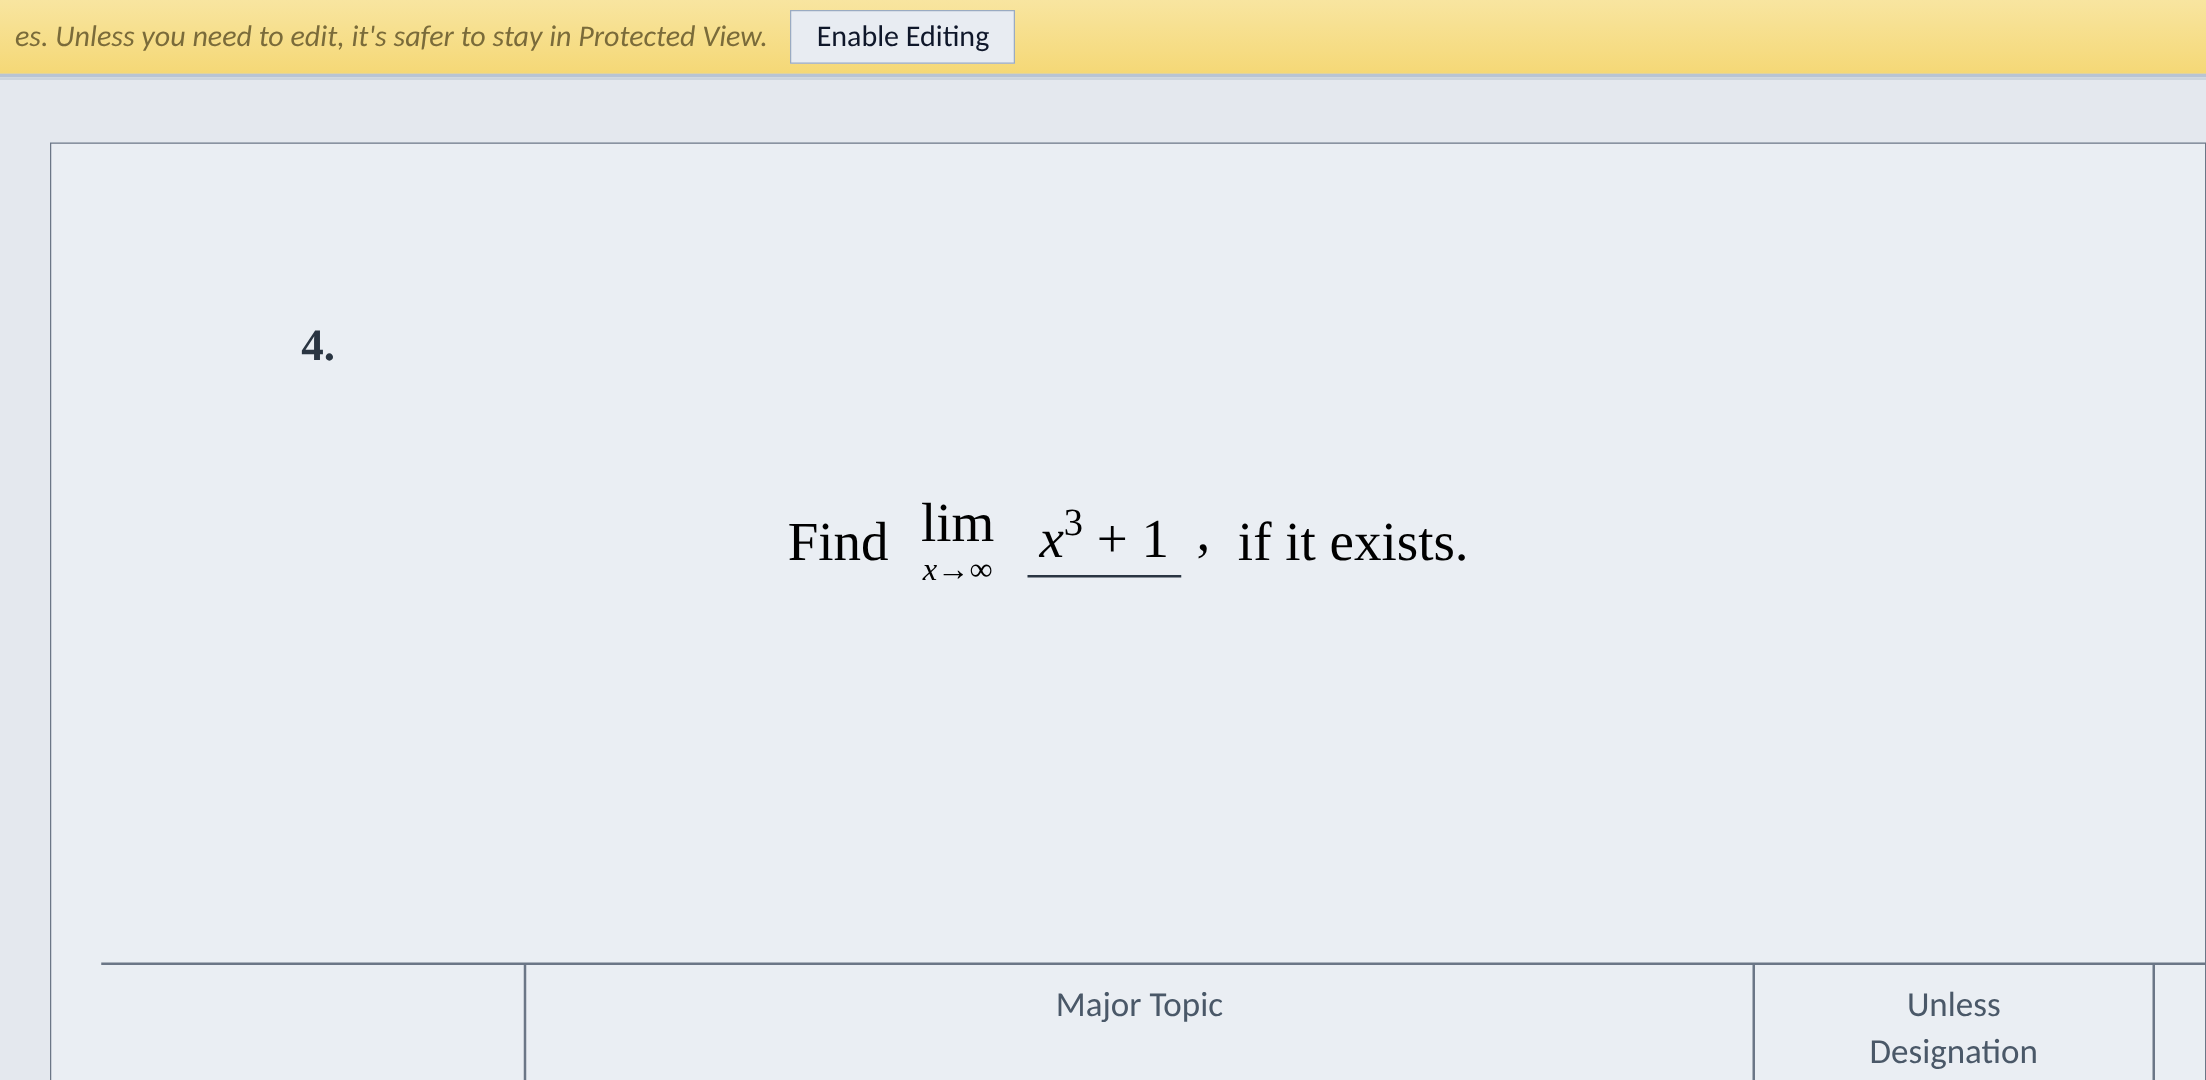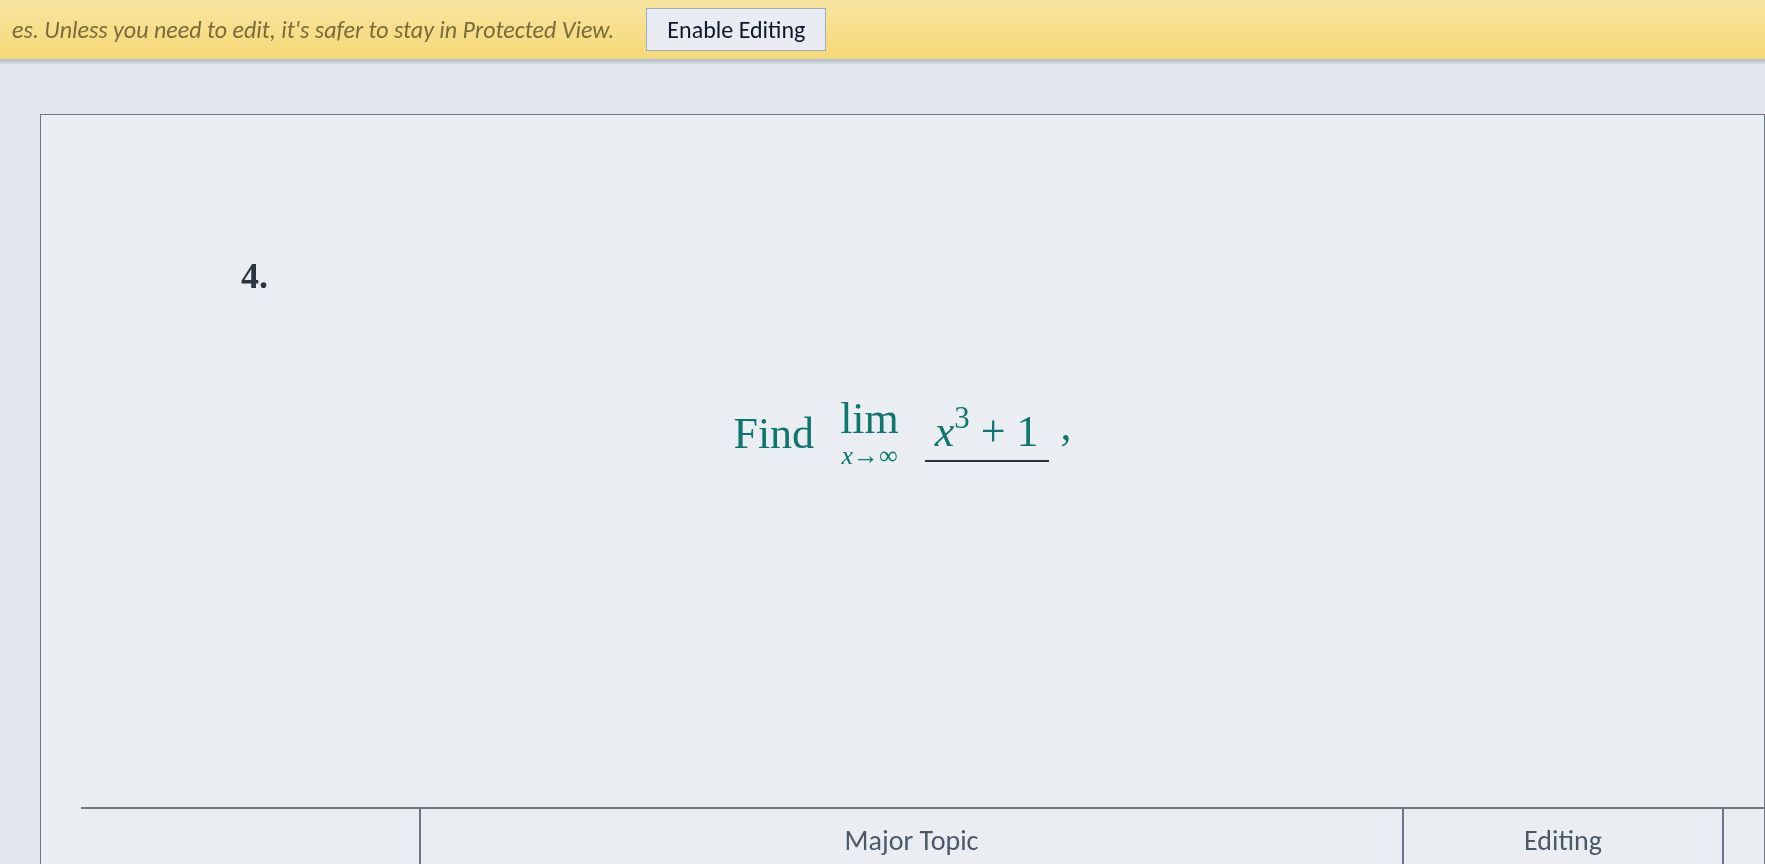--- a/index.html
+++ b/index.html
@@ -20,7 +20,7 @@
       padding: 8px 12px;
       display: flex;
       align-items: center;
-      gap: 32px;
+      gap: 18px;
       font-size: 24px;
       color: #7a6b3a;
       font-style: italic;

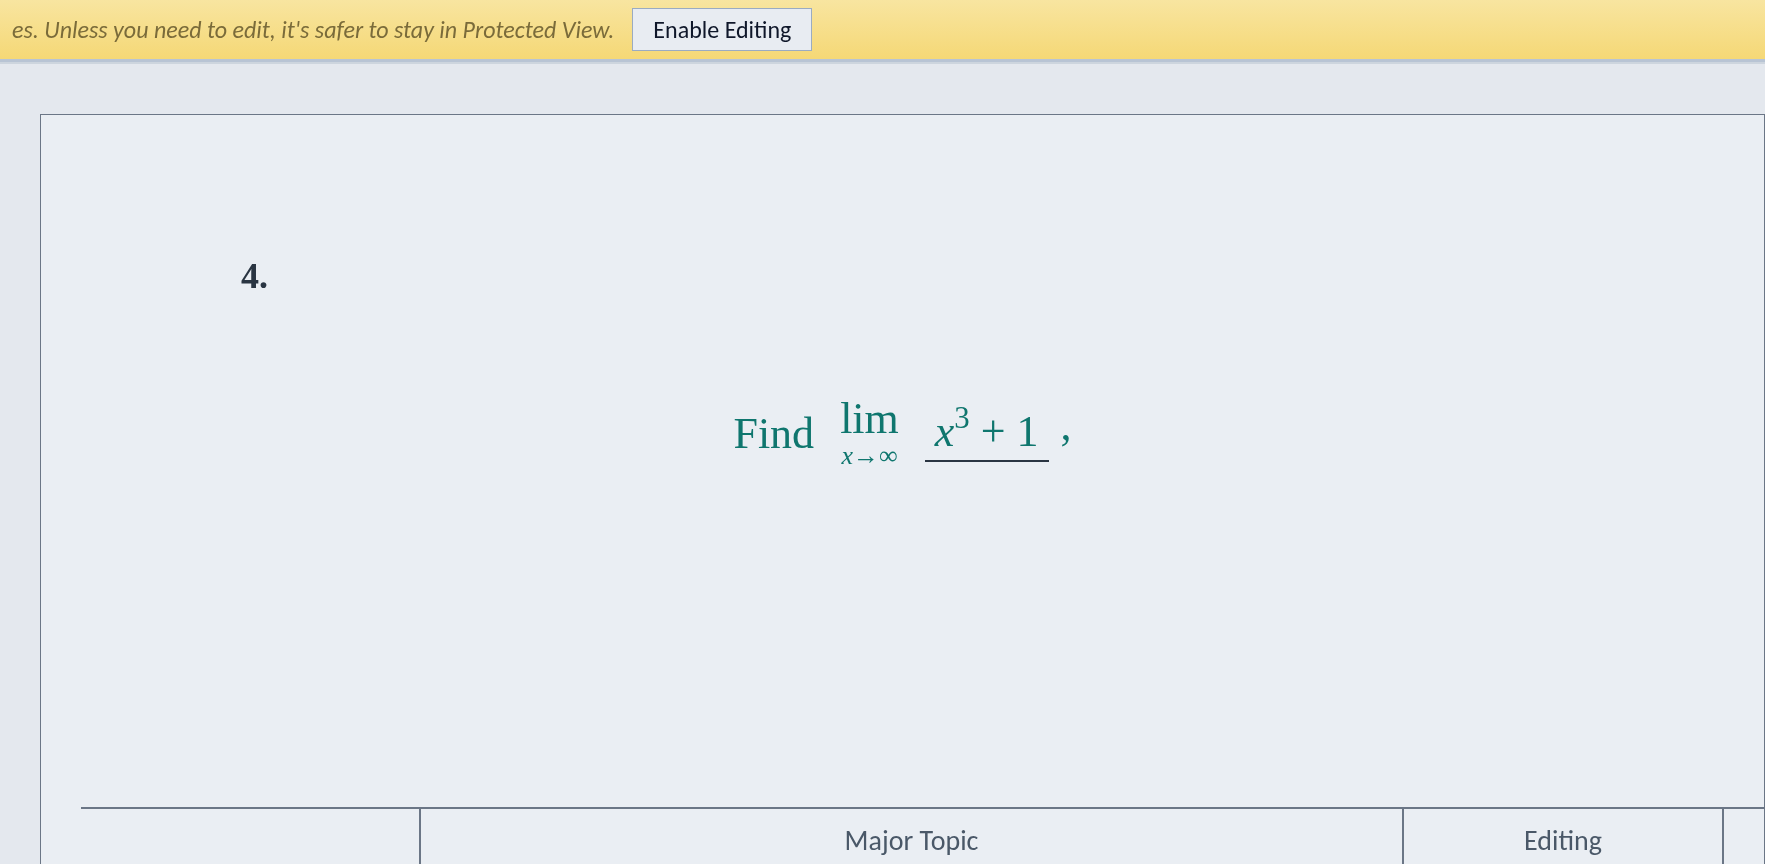--- a/index.html
+++ b/index.html
@@ -64,7 +64,7 @@
       margin-top: 100px;
       font-family: "Times New Roman", serif;
       font-size: 44px;
-      color: #0f766e;
+      color: #000000;
       gap: 18px;
     }
     .find-text {

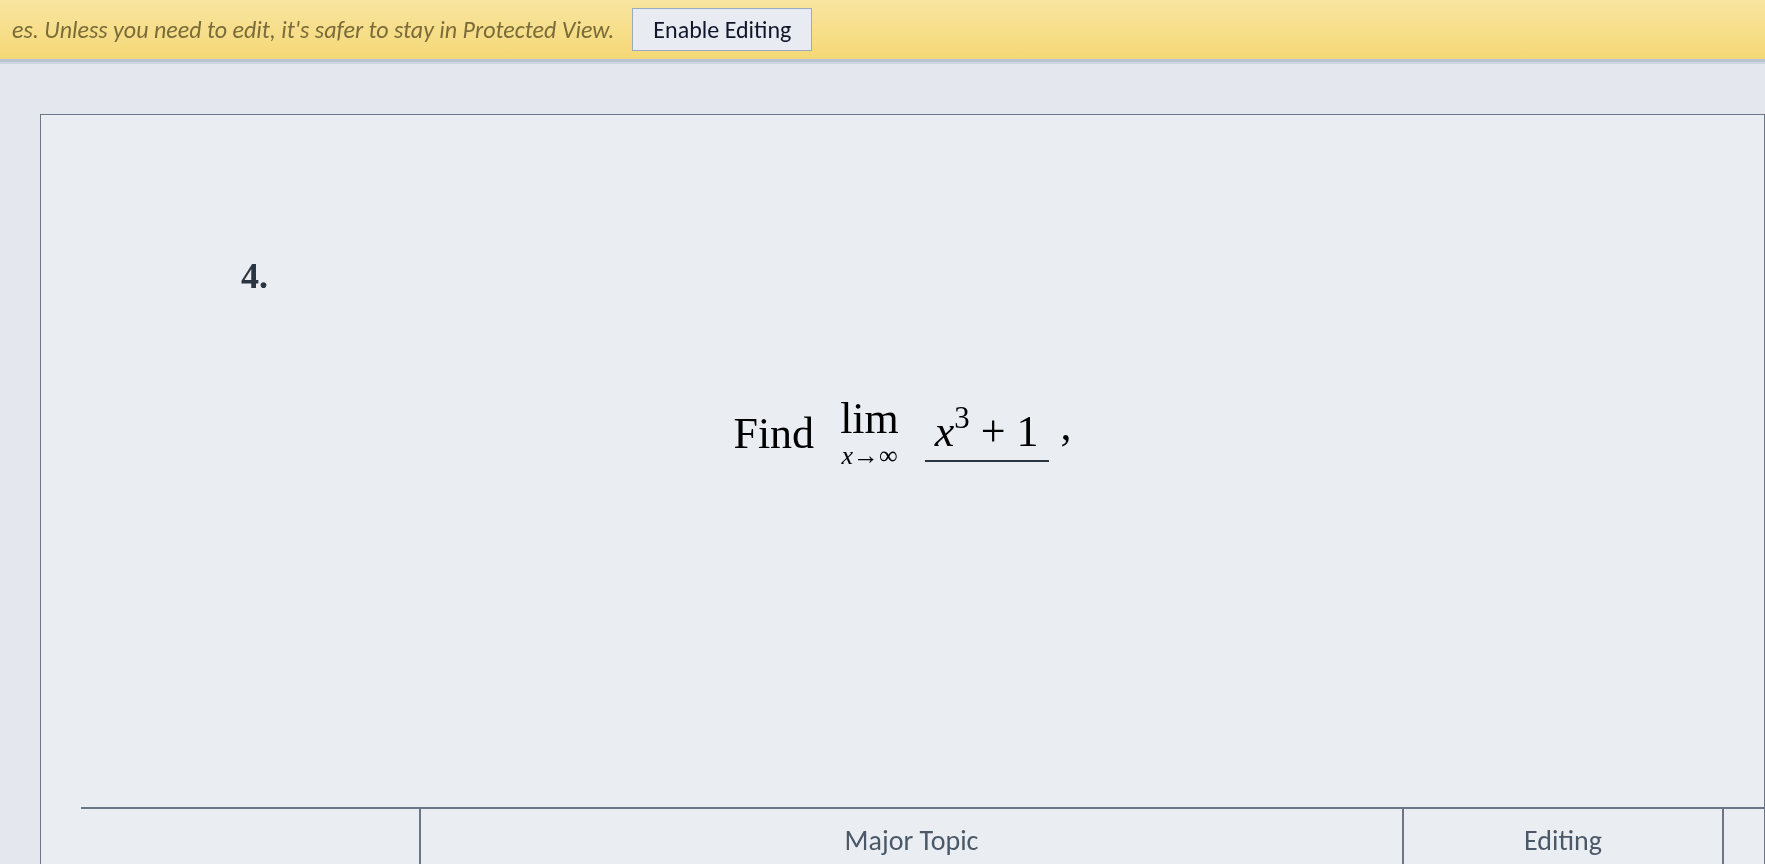--- a/index.html
+++ b/index.html
@@ -176,6 +176,7 @@
         <span class="fraction-line"></span>
       </span>
       <span class="comma">,</span>
+      <span class="if-exists"> if it exists.</span>
     </div>
 
     <div class="bottom-table">

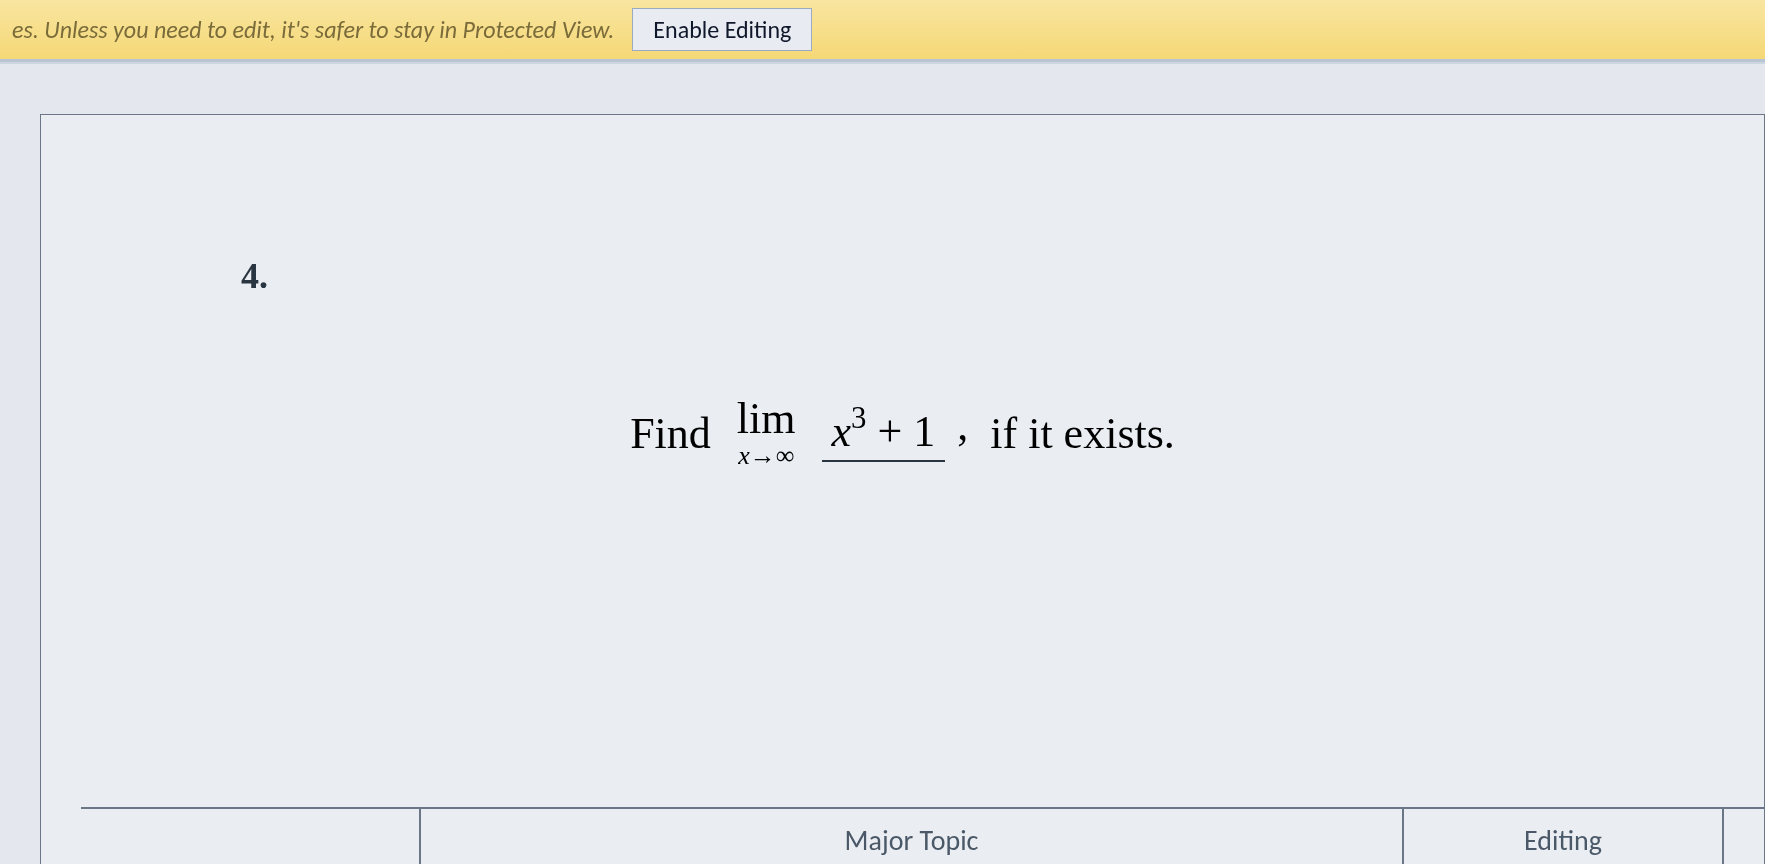--- a/index.html
+++ b/index.html
@@ -183,7 +183,7 @@
       <div class="table-cell cell-empty"></div>
       <div class="table-cell cell-major">Major Topic</div>
       <div class="table-cell cell-blooms">
-        <div>Editing</div>
+        <div>Unless</div>
       </div>
       <div class="table-cell cell-last"></div>
     </div>

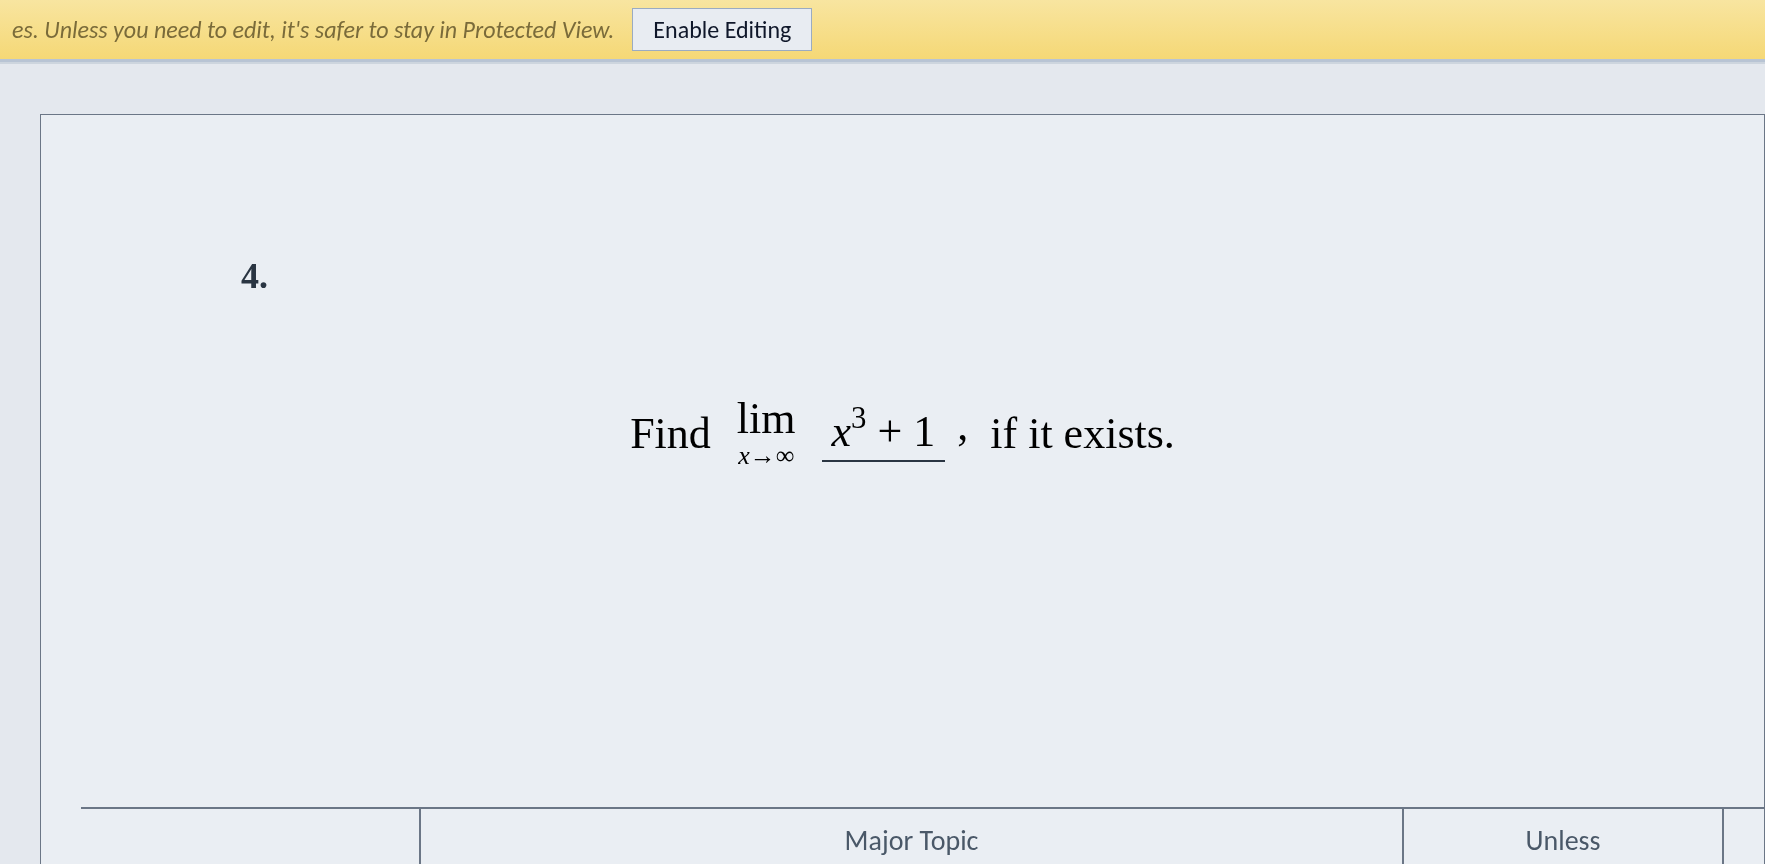--- a/index.html
+++ b/index.html
@@ -184,6 +184,7 @@
       <div class="table-cell cell-major">Major Topic</div>
       <div class="table-cell cell-blooms">
         <div>Unless</div>
+        <div>Designation</div>
       </div>
       <div class="table-cell cell-last"></div>
     </div>

